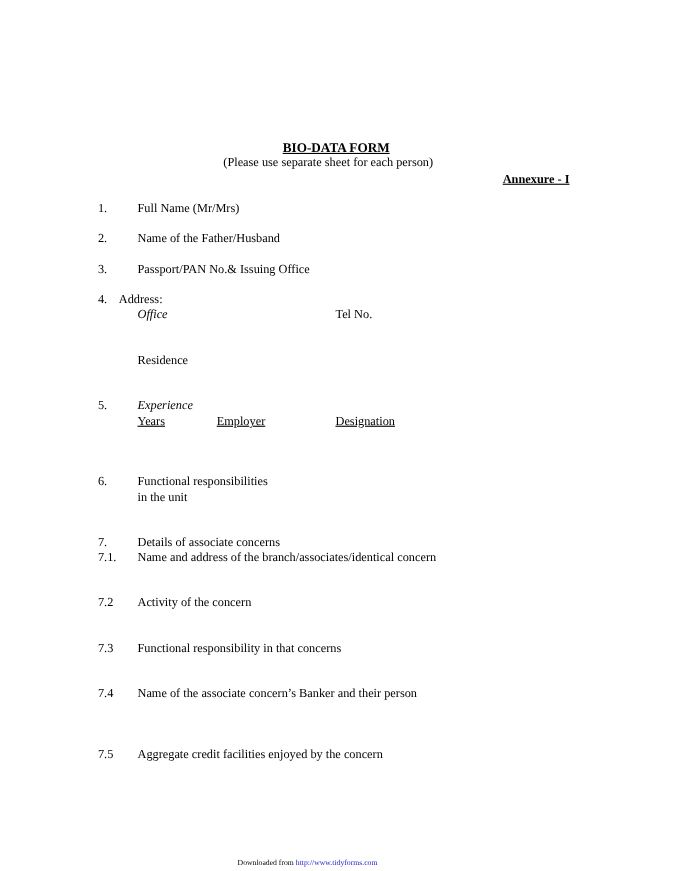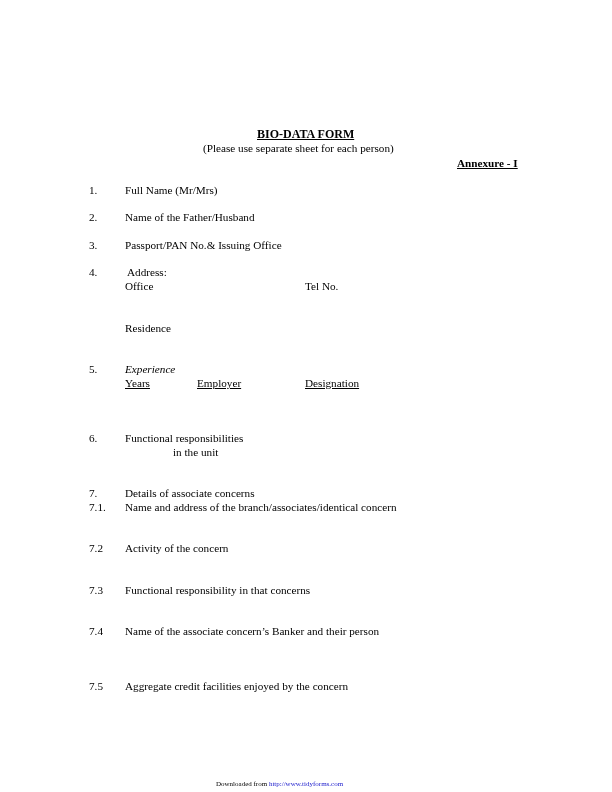--- a/index.html
+++ b/index.html
@@ -29,7 +29,7 @@
 <div class="abs" style="left:125px;top:239px;">Passport/PAN No.&amp; Issuing Office</div>
 
 <div class="abs" style="left:89px;top:266px;">4.</div>
-<div class="abs" style="left:127px;top:266px;">Address:</div>
+<div class="abs" style="left:108px;top:266px;">Address:</div>
 <div class="abs" style="left:125px;top:280px;">Office</div>
 <div class="abs" style="left:305px;top:280px;">Tel No.</div>
 <div class="abs" style="left:125px;top:322px;">Residence</div>

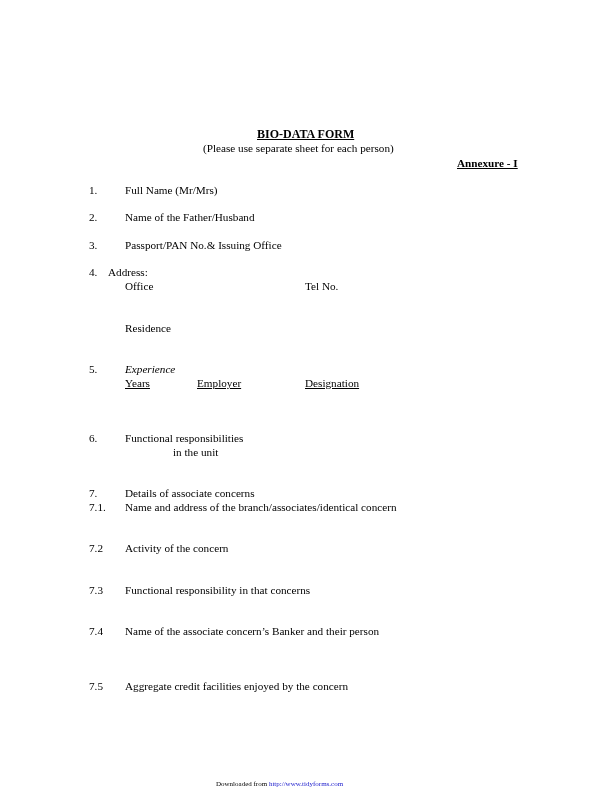--- a/index.html
+++ b/index.html
@@ -30,7 +30,7 @@
 
 <div class="abs" style="left:89px;top:266px;">4.</div>
 <div class="abs" style="left:108px;top:266px;">Address:</div>
-<div class="abs" style="left:125px;top:280px;">Office</div>
+<div class="abs" style="left:125px;top:280px;font-style:italic;">Office</div>
 <div class="abs" style="left:305px;top:280px;">Tel No.</div>
 <div class="abs" style="left:125px;top:322px;">Residence</div>
 

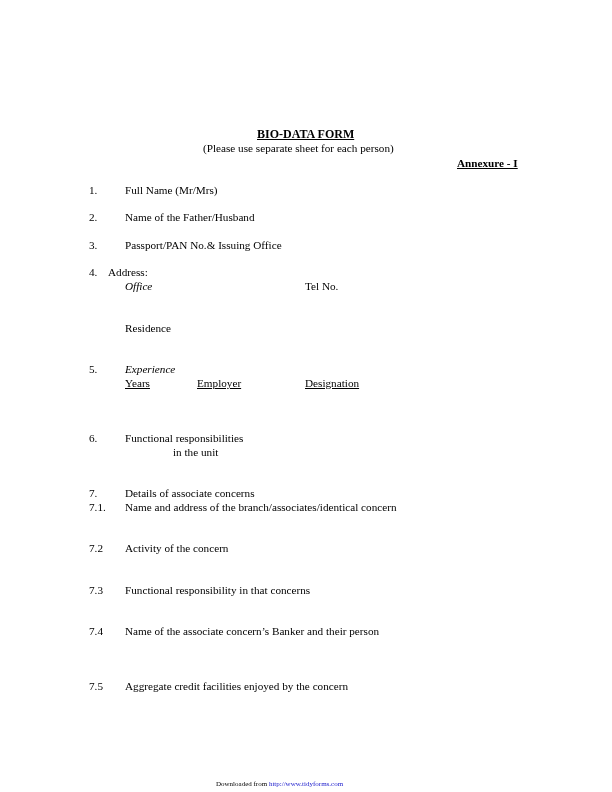--- a/index.html
+++ b/index.html
@@ -42,7 +42,7 @@
 
 <div class="abs" style="left:89px;top:432px;">6.</div>
 <div class="abs" style="left:125px;top:432px;">Functional responsibilities</div>
-<div class="abs" style="left:125px;top:446px;margin-left:48px;">in the unit</div>
+<div class="abs" style="left:125px;top:446px;">in the unit</div>
 
 <div class="abs" style="left:89px;top:487px;">7.</div>
 <div class="abs" style="left:125px;top:487px;">Details of associate concerns</div>

